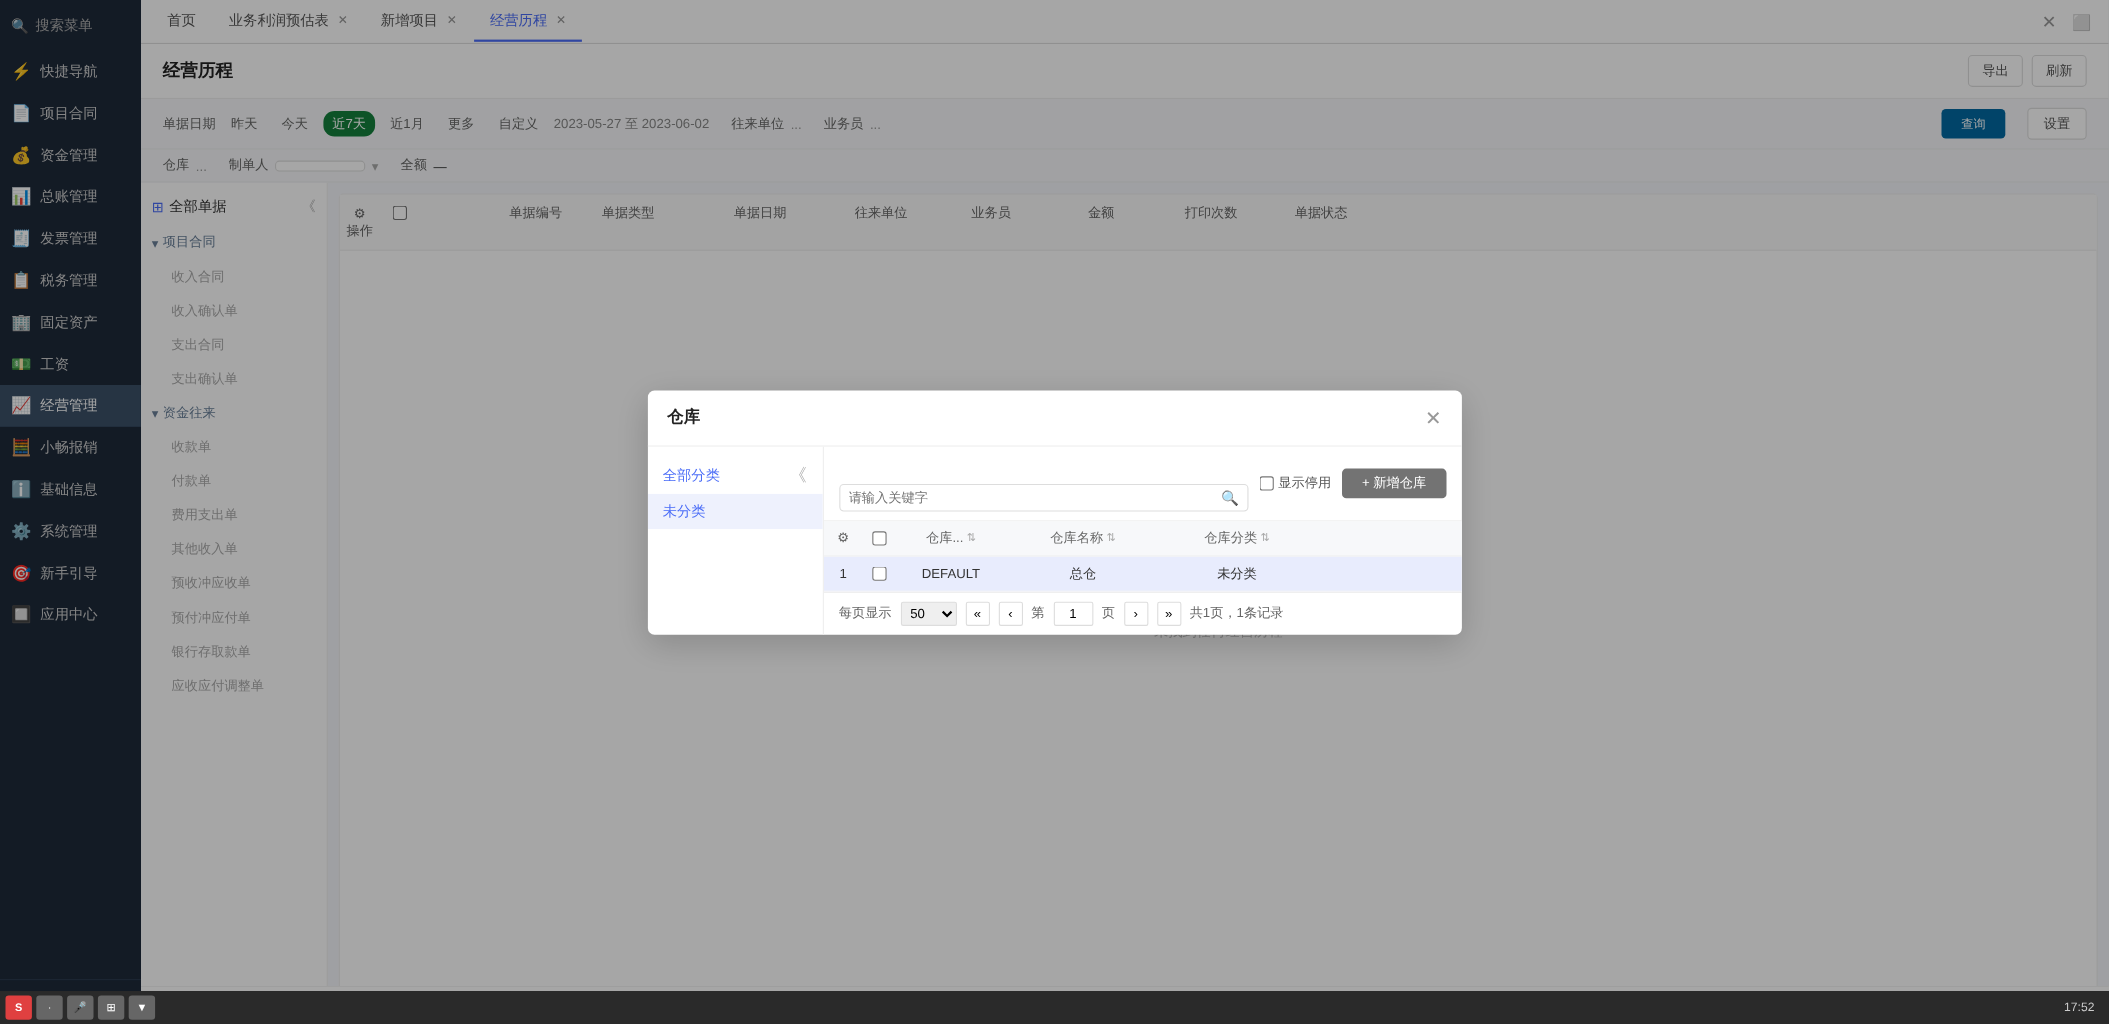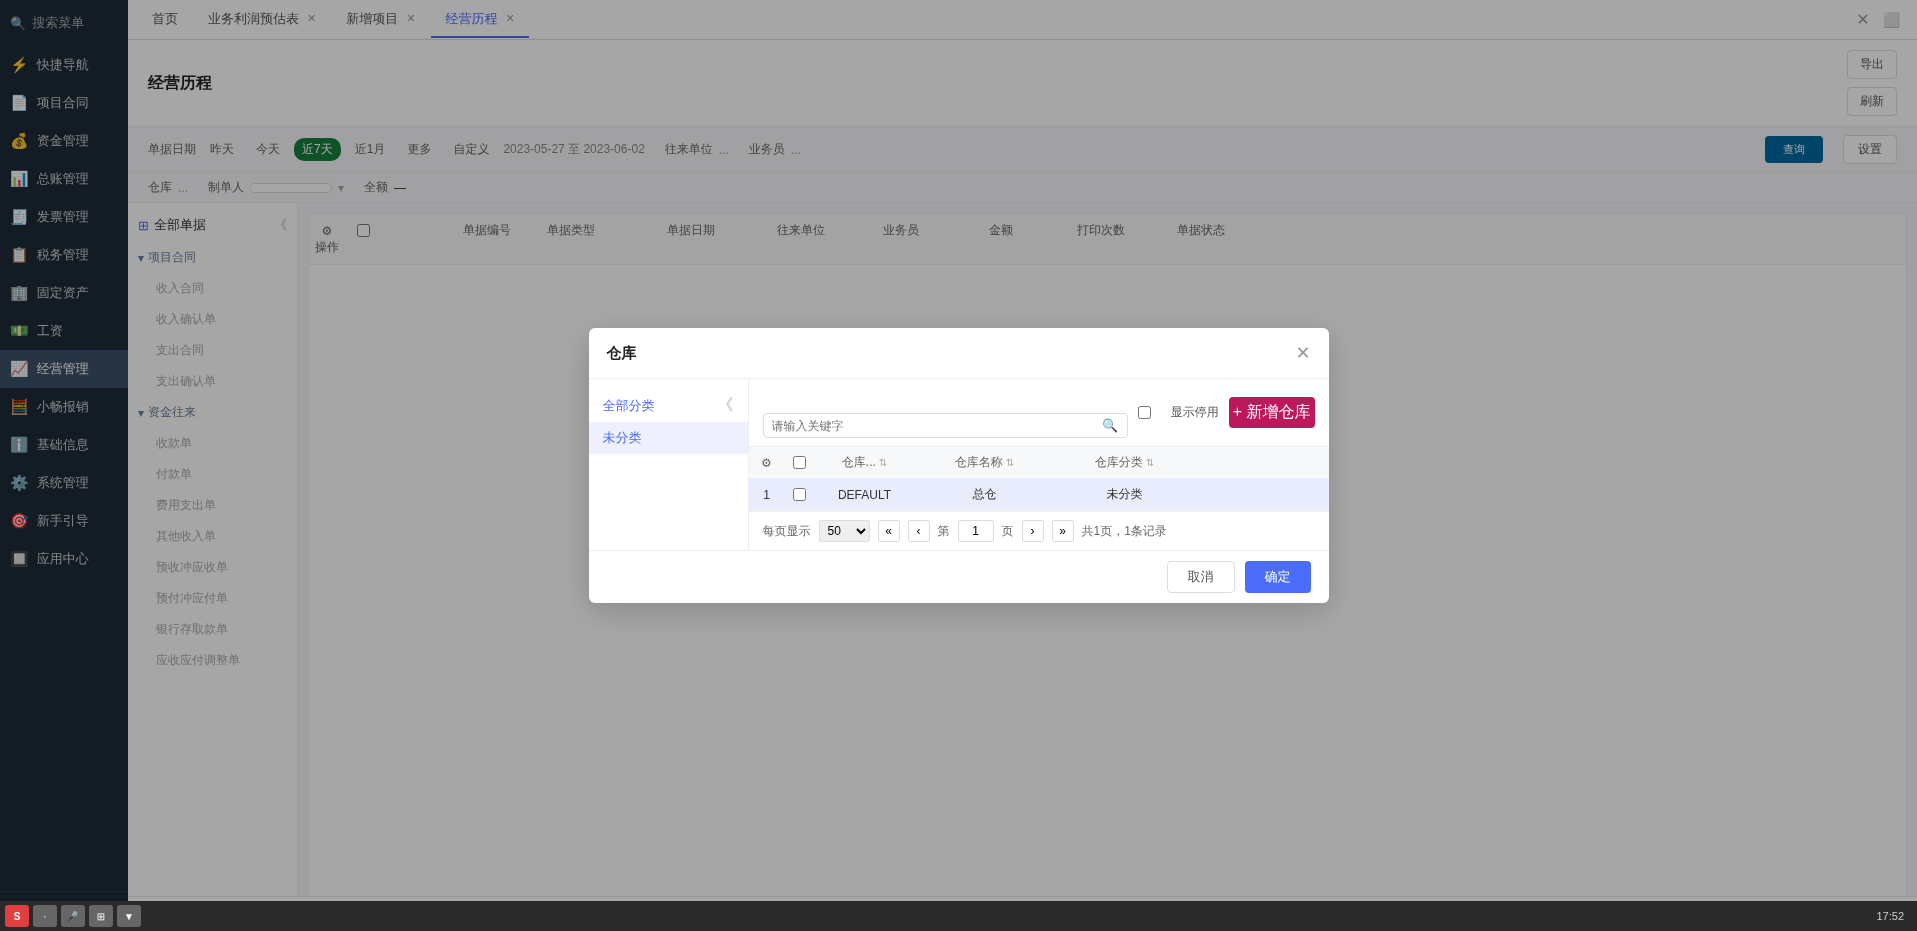--- a/index.html
+++ b/index.html
@@ -41,7 +41,7 @@
       background: #fff; padding: 10px 20px; border-bottom: 1px solid #eee; display: flex; align-items: center; justify-content: space-between;
     }
     .page-title { font-size: 16px; font-weight: bold; color: #222; }
-    .header-actions { display: flex; gap: 8px; flex-direction: column; }
+    .header-actions { display: flex; gap: 8px; }
     .btn-export, .btn-refresh {
       padding: 5px 12px; border: 1px solid #ddd; background: #fff; color: #555; border-radius: 4px; cursor: pointer; font-size: 12px;
     }

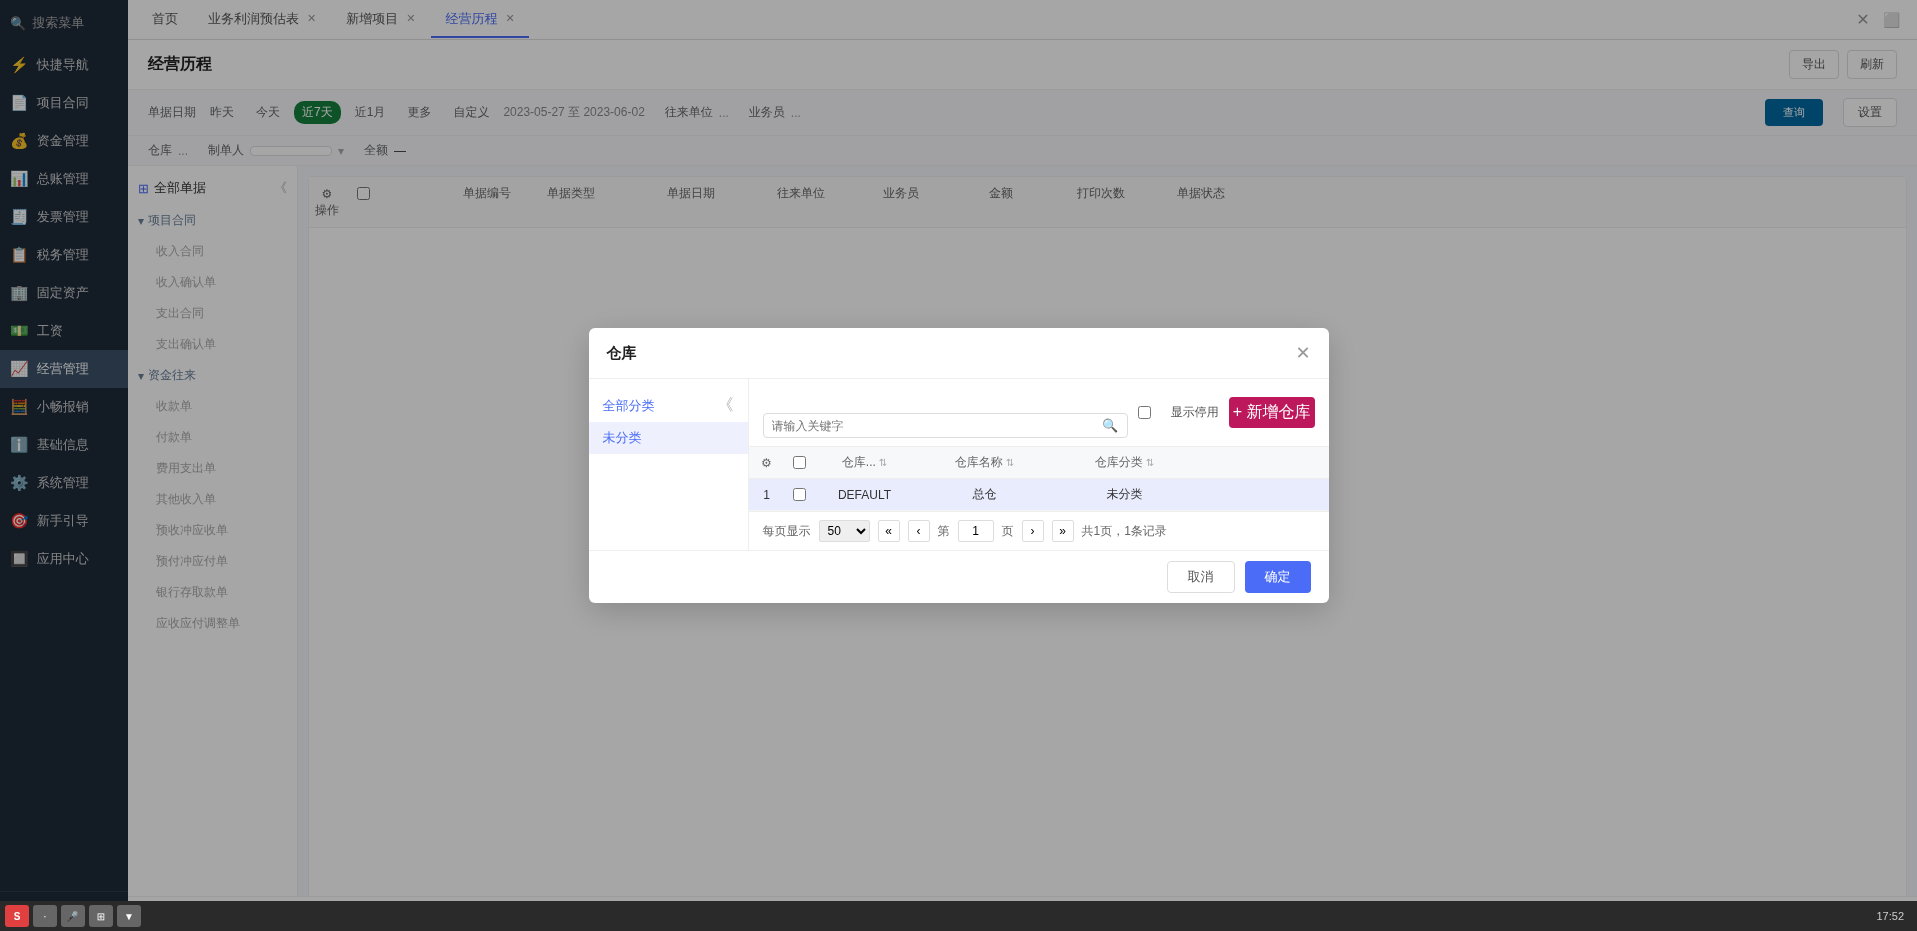--- a/index.html
+++ b/index.html
@@ -116,7 +116,7 @@
     }
     .search-box input { border: none; outline: none; font-size: 12px; flex: 1; color: #333; }
     .search-icon { color: #aaa; font-size: 13px; }
-    .checkbox-label { display: flex; align-items: center; gap: 20px; font-size: 12px; color: #555; cursor: pointer; }
+    .checkbox-label { display: flex; align-items: center; gap: 4px; font-size: 12px; color: #555; cursor: pointer; }
     .btn-add {
       padding: 5px 4px; background: #be185d; color: #fff; border: none; border-radius: 4px; cursor: pointer; font-size: 16px; white-space: nowrap;
     }

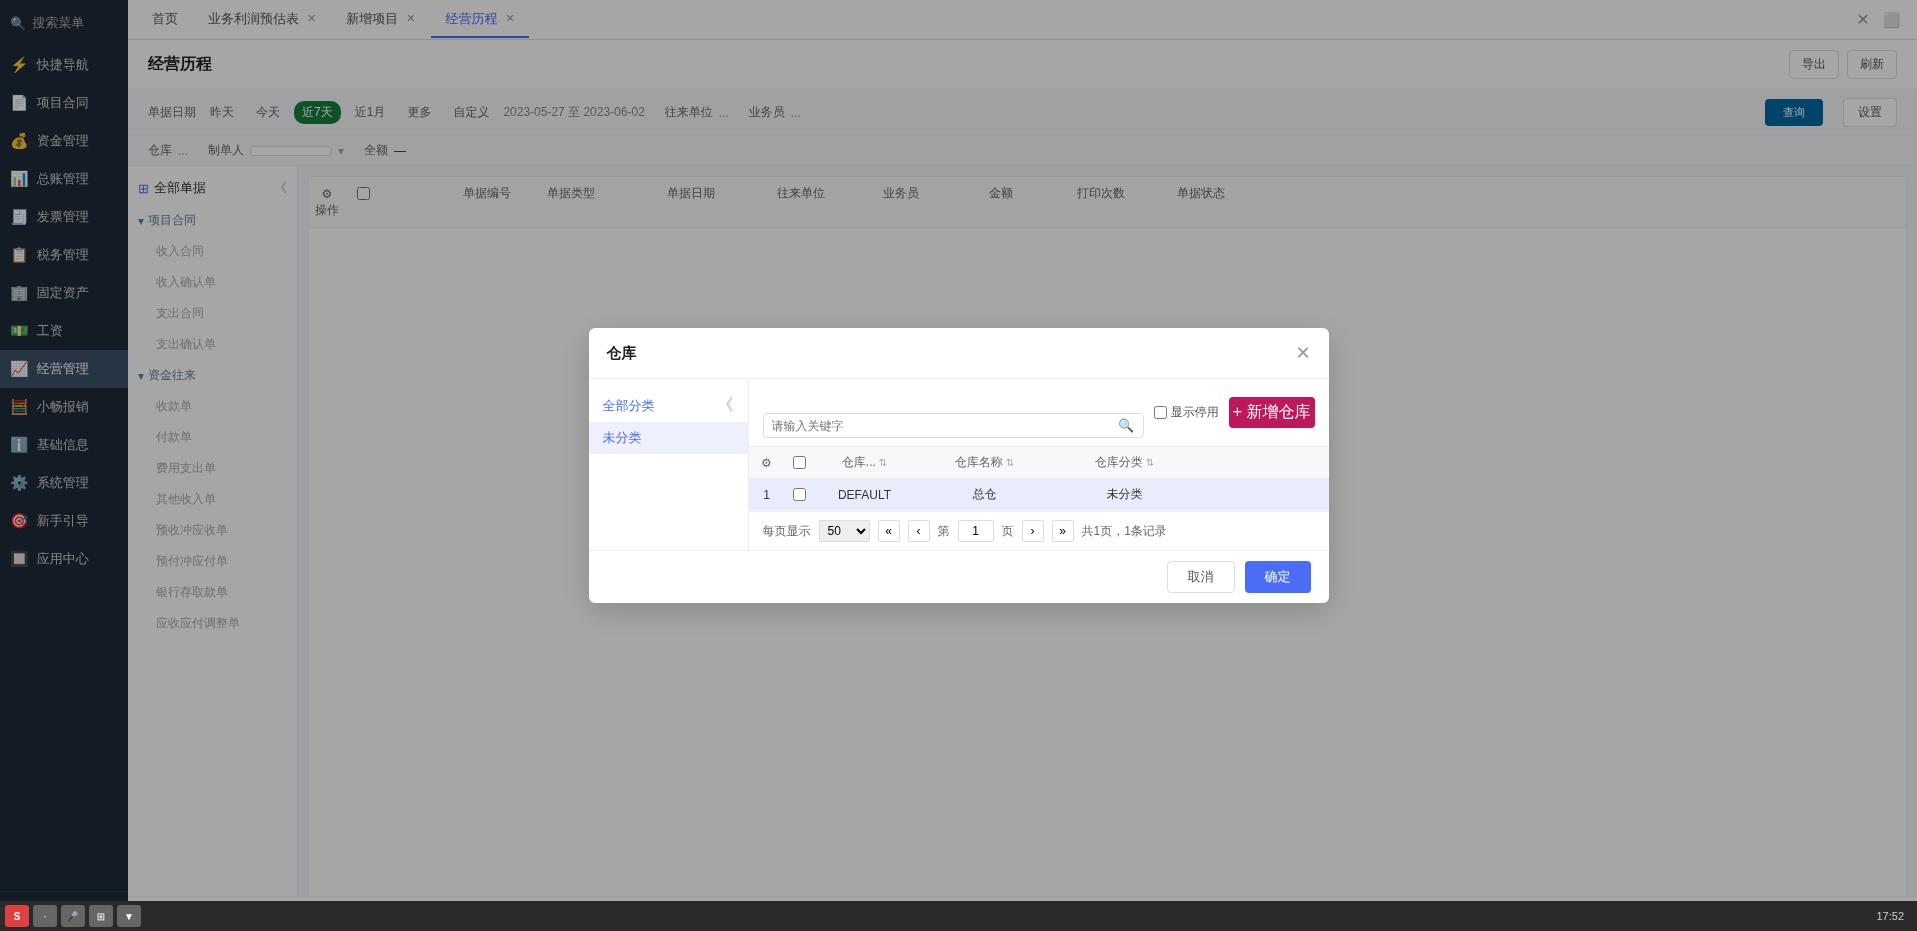--- a/index.html
+++ b/index.html
@@ -118,7 +118,7 @@
     .search-icon { color: #aaa; font-size: 13px; }
     .checkbox-label { display: flex; align-items: center; gap: 4px; font-size: 12px; color: #555; cursor: pointer; }
     .btn-add {
-      padding: 5px 4px; background: #be185d; color: #fff; border: none; border-radius: 4px; cursor: pointer; font-size: 16px; white-space: nowrap;
+      padding: 5px 18px; background: #737373; color: #fff; border: none; border-radius: 4px; cursor: pointer; font-size: 12px; white-space: nowrap;
     }
     .modal-table-header {
       display: grid; grid-template-columns: 36px 30px 100px 140px 140px; background: #f7f8fa; border-bottom: 1px solid #eee;

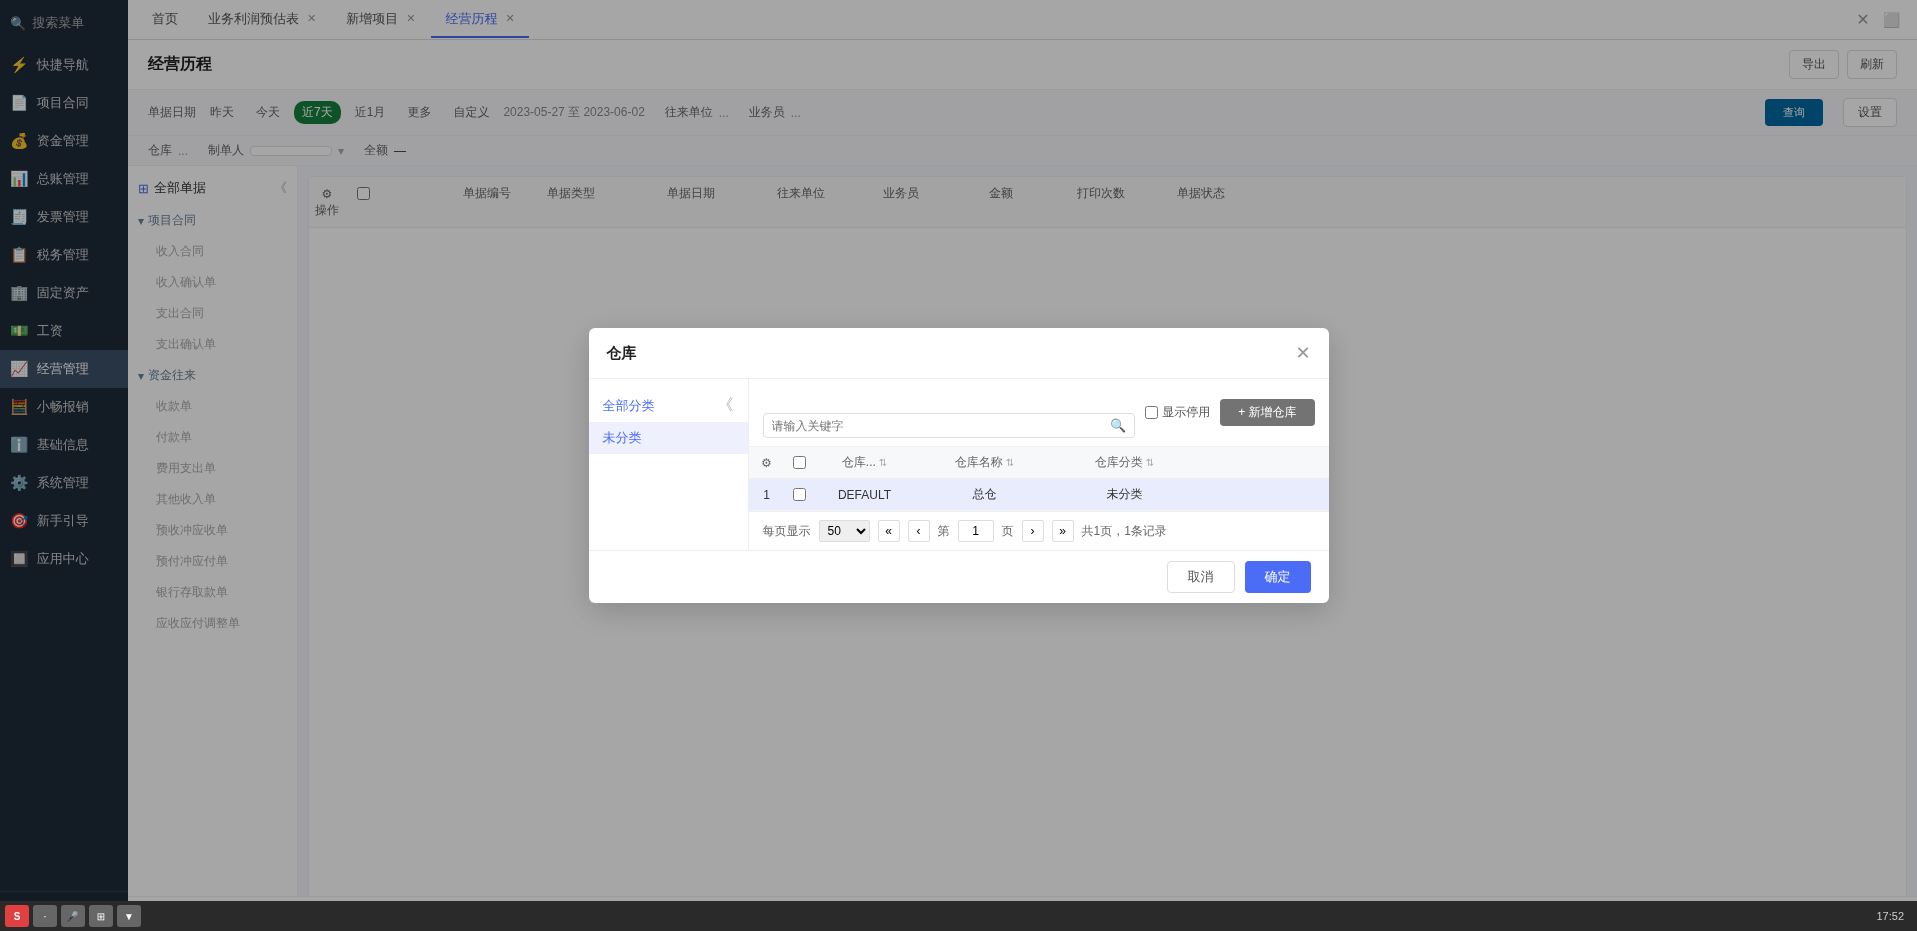--- a/index.html
+++ b/index.html
@@ -467,10 +467,6 @@
       </div>
     </div>
 
-    <div style="padding:10px 18px;border-top:1px solid #eee;display:flex;justify-content:flex-end;gap:10px;">
-      <button class="btn-cancel">取消</button>
-      <button class="btn-confirm">确定</button>
-    </div>
 
   </div>
 </div>

